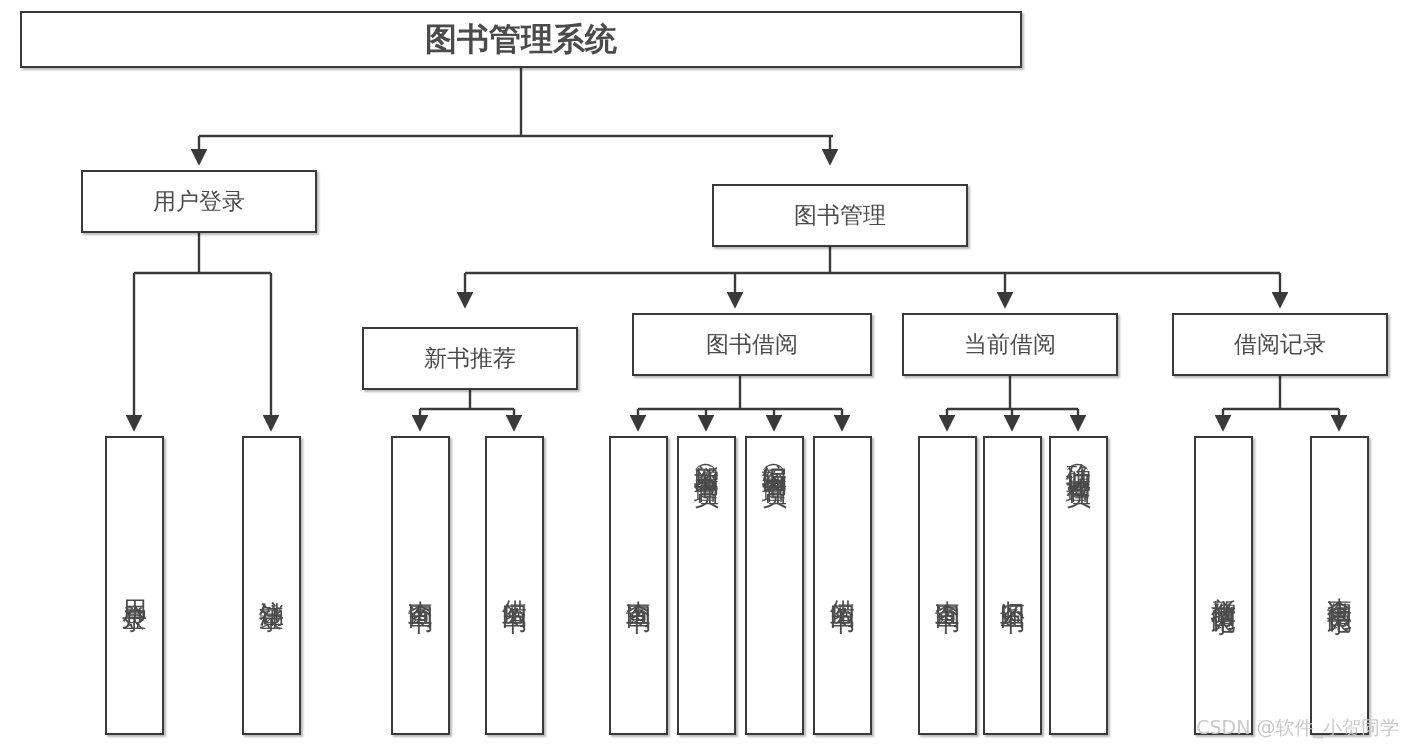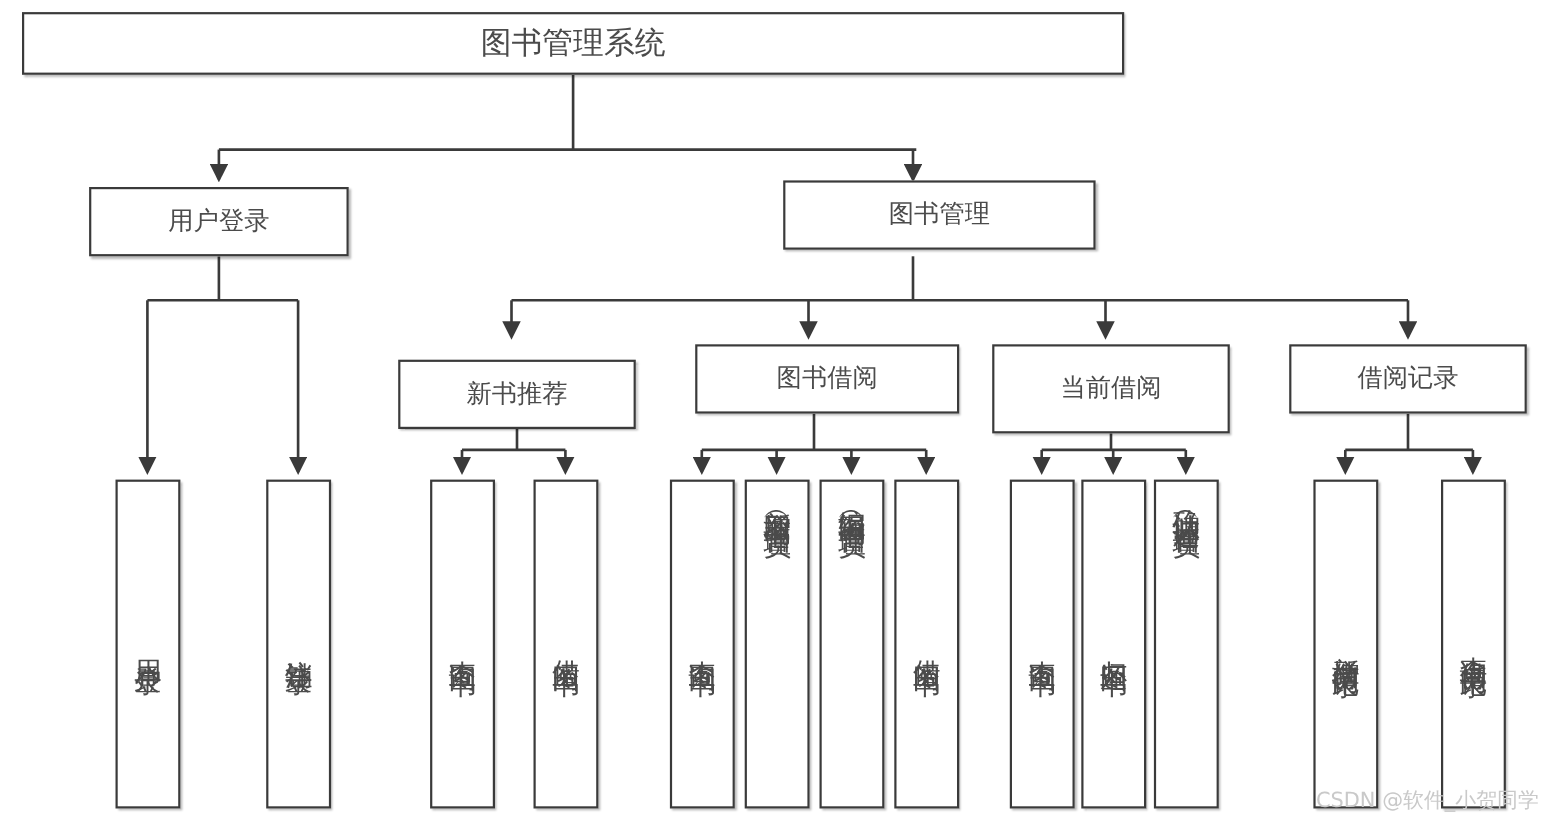--- a/index.html
+++ b/index.html
@@ -50,7 +50,8 @@
     font-size: 23px;
   }
   .node.root .node-label {
-    font-size: 28px;
+    font-size: 32px;
+    font-weight: bold;
   }
   
   .node.v {

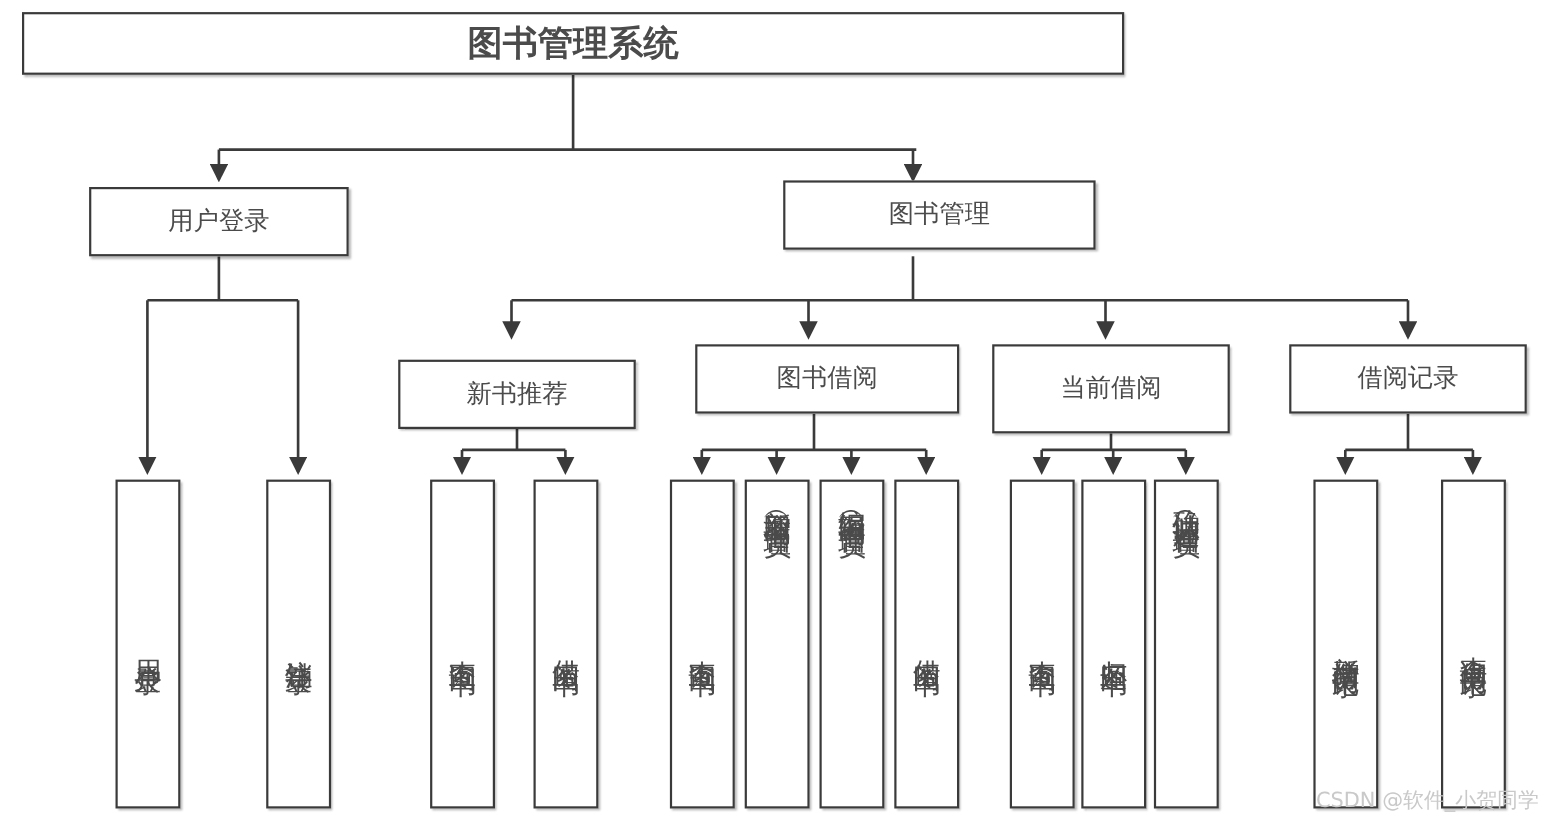--- a/index.html
+++ b/index.html
@@ -145,7 +145,7 @@
   <div class="node h" style="left:81px; top:170px; width:236px; height:63px;">
     <span class="node-label">用户登录</span>
   </div>
-  <div class="node h" style="left:712px; top:164px; width:284px; height:63px;">
+  <div class="node h" style="left:712px; top:184px; width:256px; height:63px;">
     <span class="node-label">图书管理</span>
   </div>
 

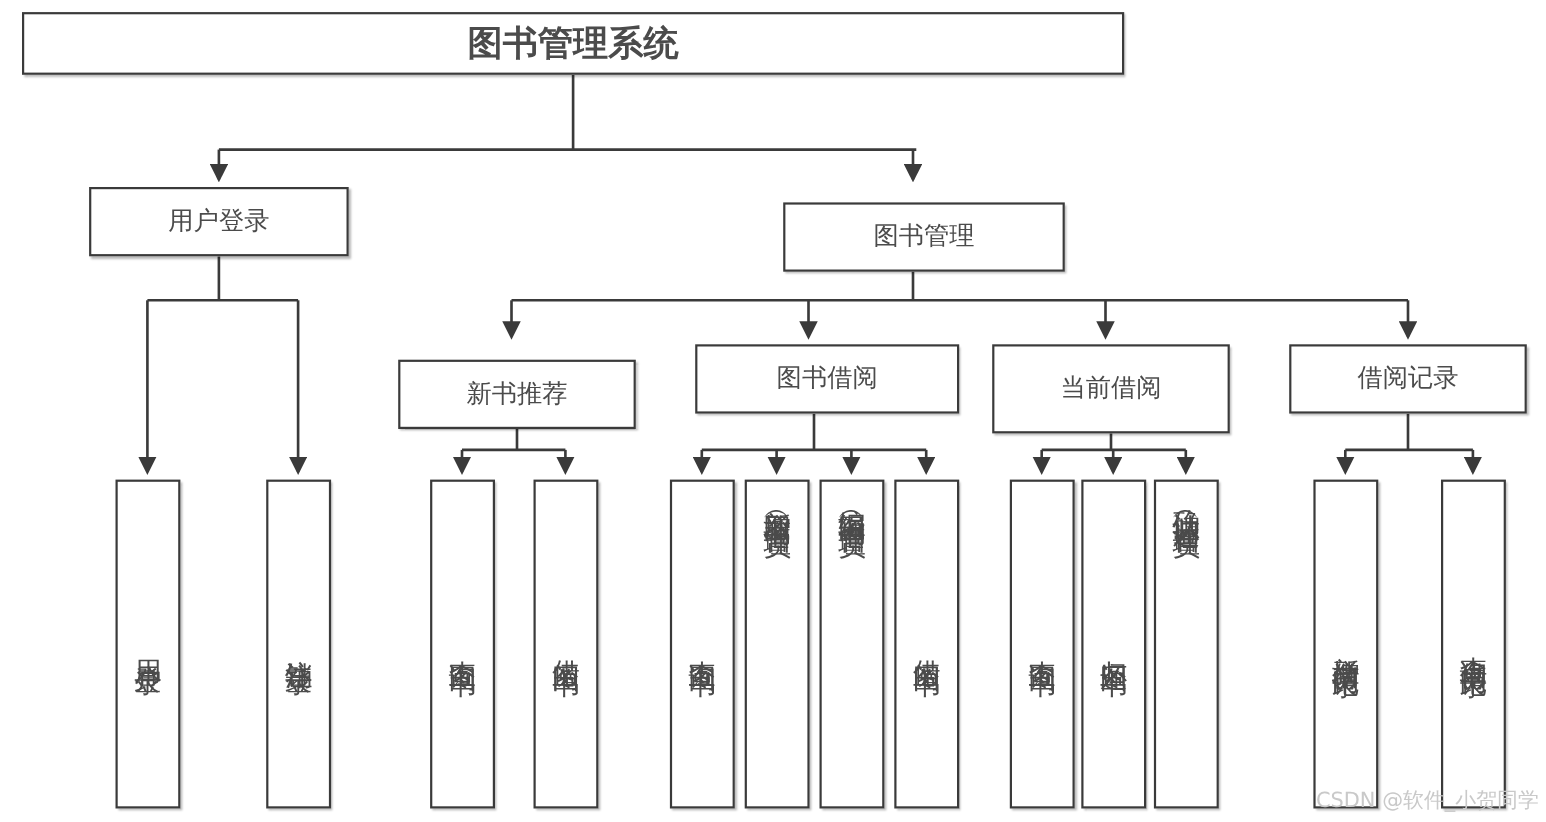--- a/index.html
+++ b/index.html
@@ -155,7 +155,7 @@
   <div class="node h" style="left:632px; top:313px; width:240px; height:63px;">
     <span class="node-label">图书借阅</span>
   </div>
-  <div class="node h" style="left:902px; top:313px; width:216px; height:81px;">
+  <div class="node h" style="left:902px; top:313px; width:216px; height:63px;">
     <span class="node-label">当前借阅</span>
   </div>
   <div class="node h" style="left:1172px; top:313px; width:216px; height:63px;">

